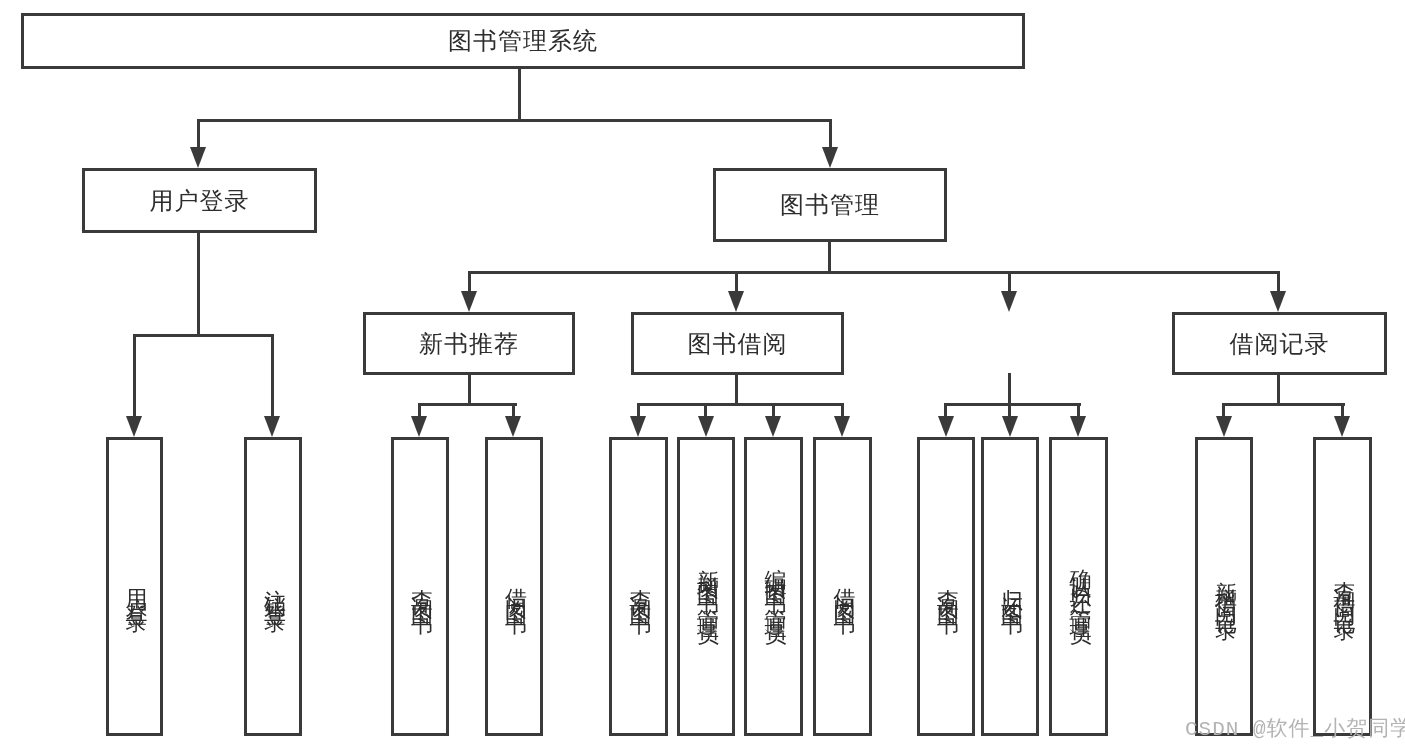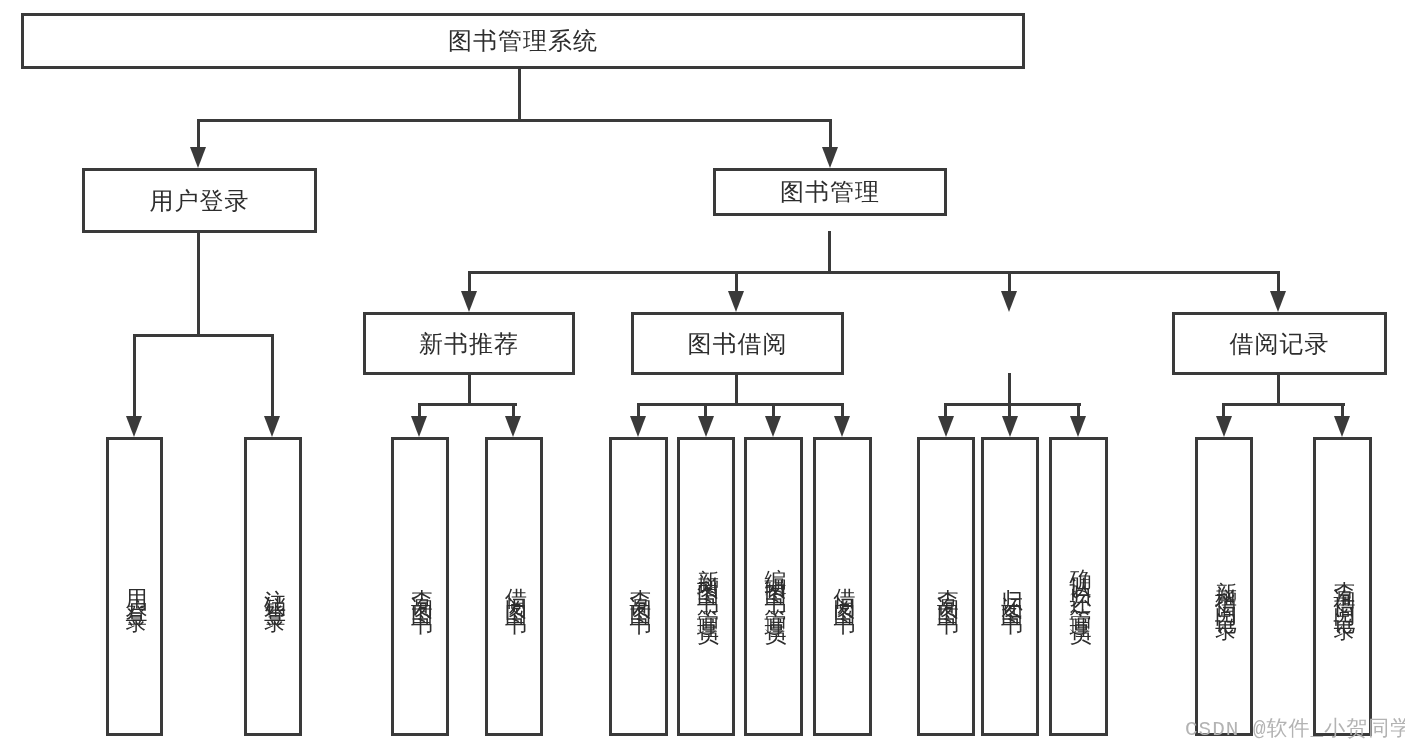--- a/index.html
+++ b/index.html
@@ -118,7 +118,7 @@
   <div class="box box-h" style="left:82px;top:168px;width:235px;height:65px">
     <span>用户登录</span>
   </div>
-  <div class="box box-h" style="left:713px;top:168px;width:234px;height:48px">
+  <div class="box box-h" style="left:713px;top:168px;width:234px;height:74px">
     <span>图书管理</span>
   </div>
 

